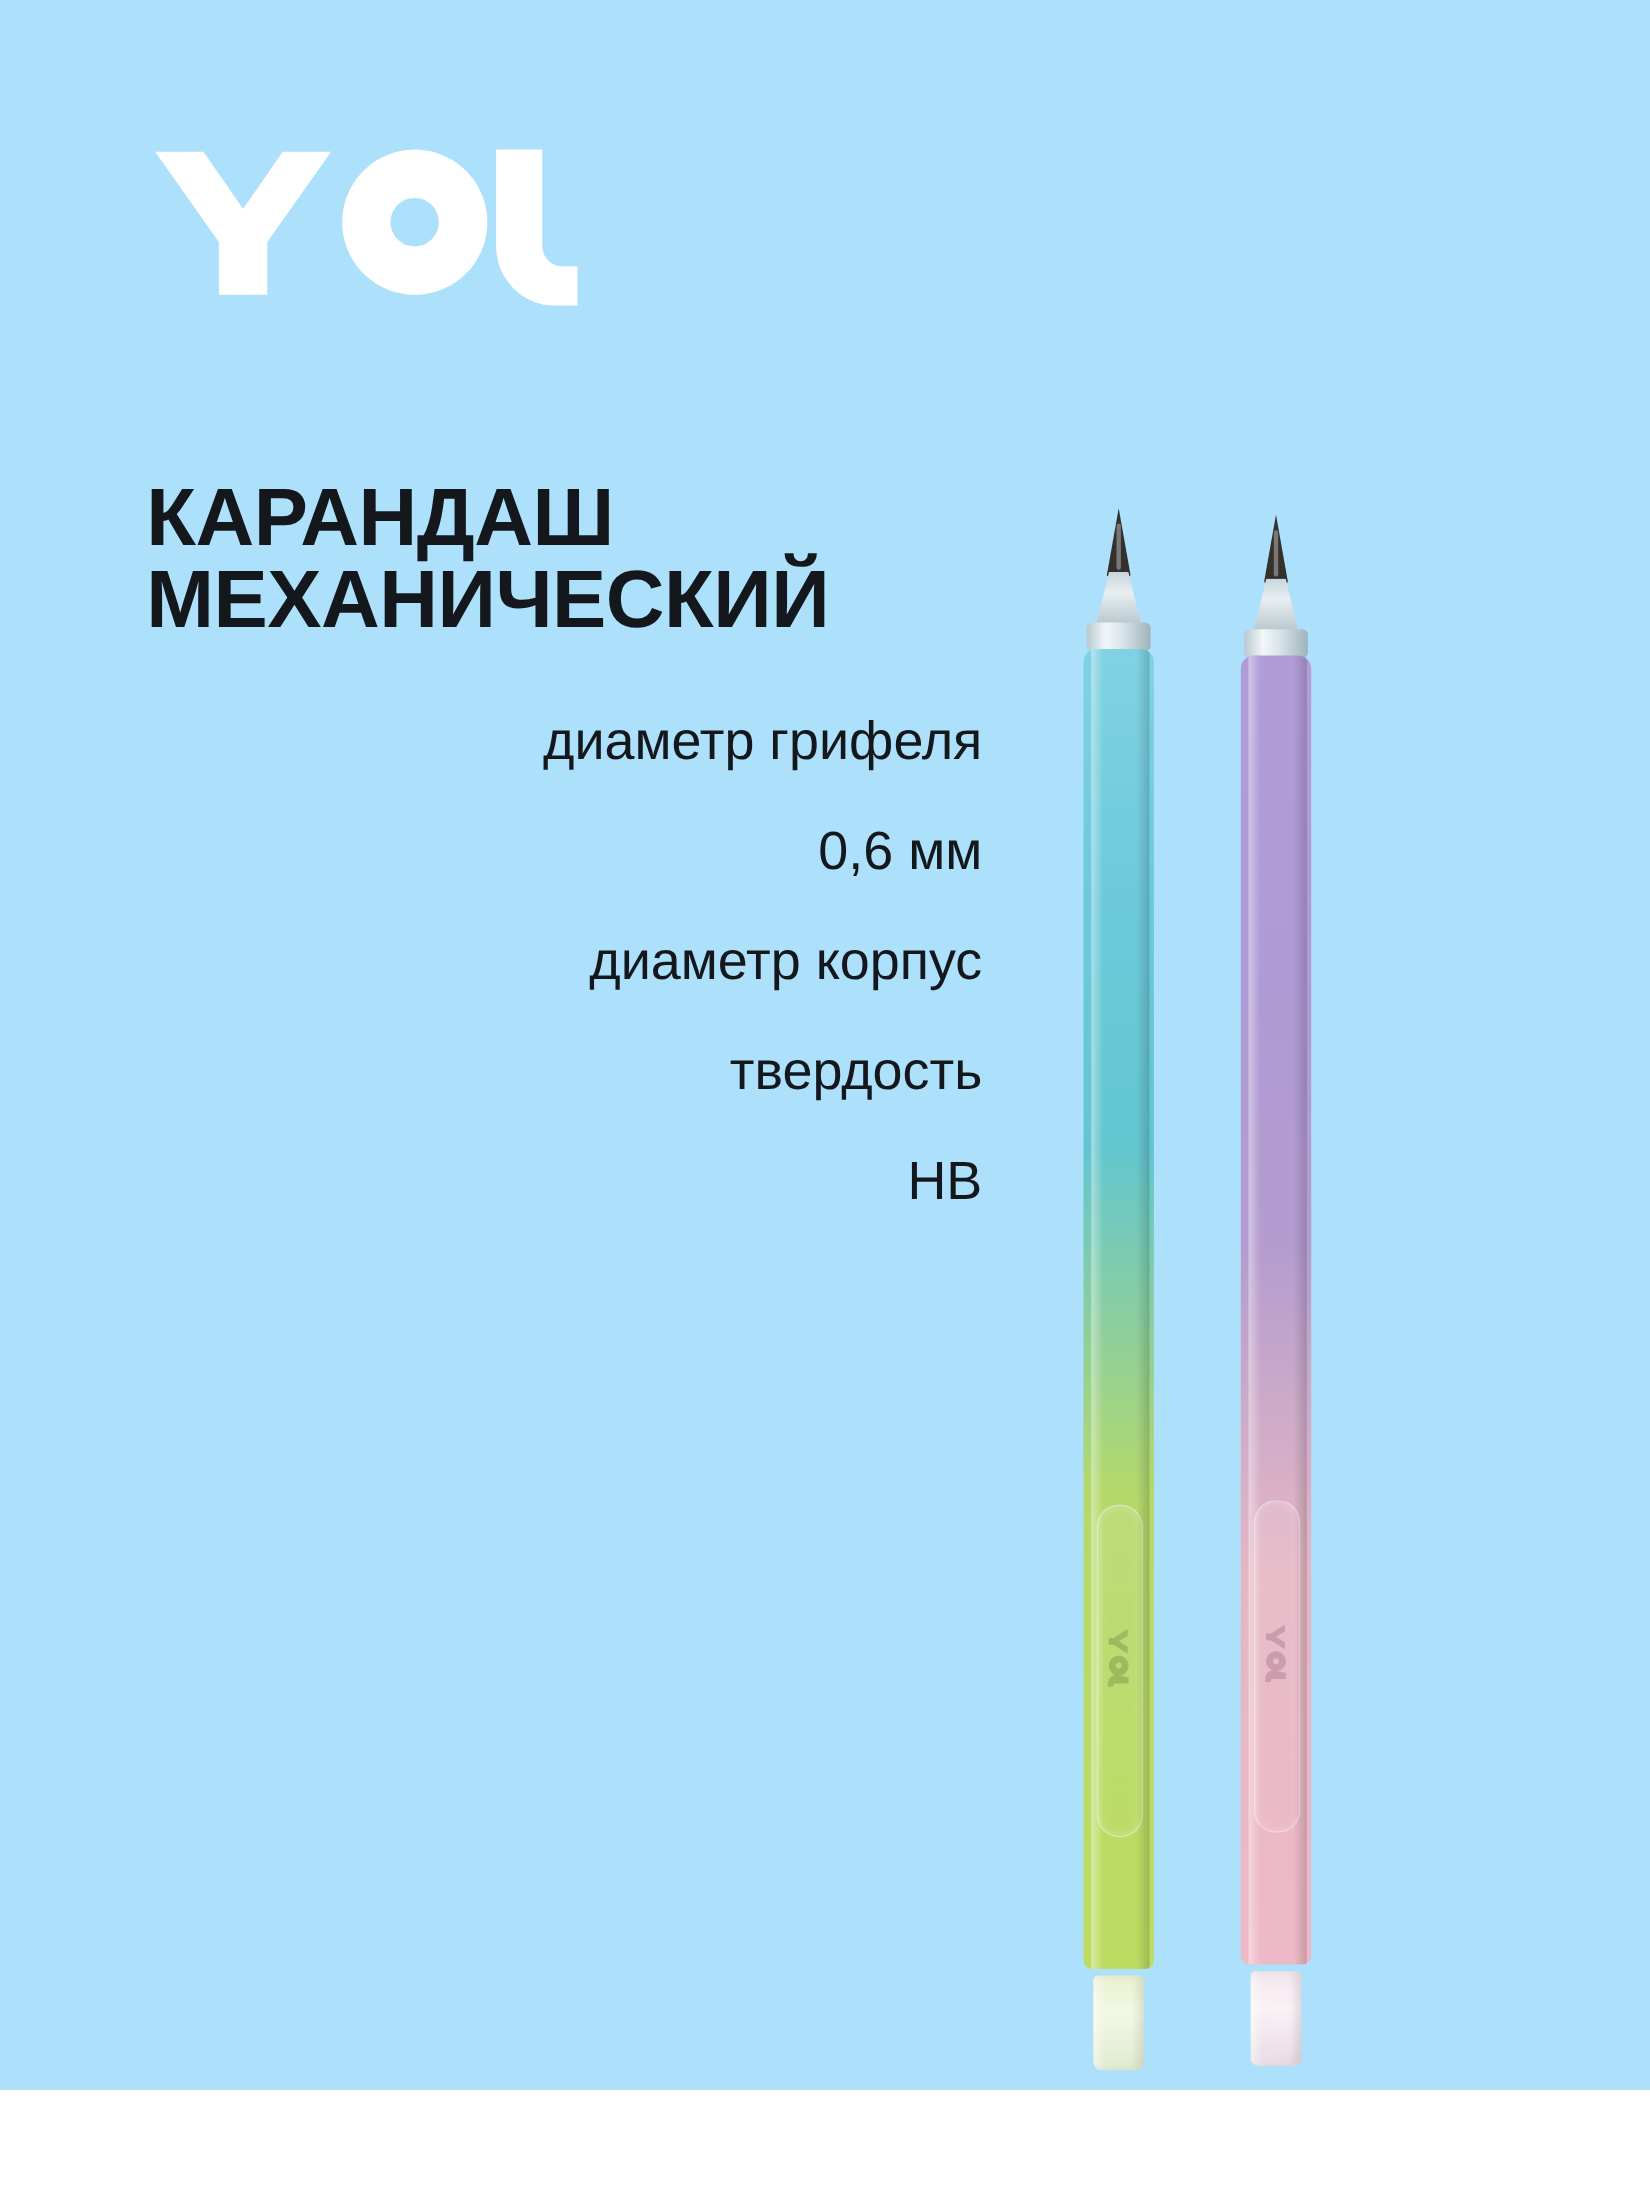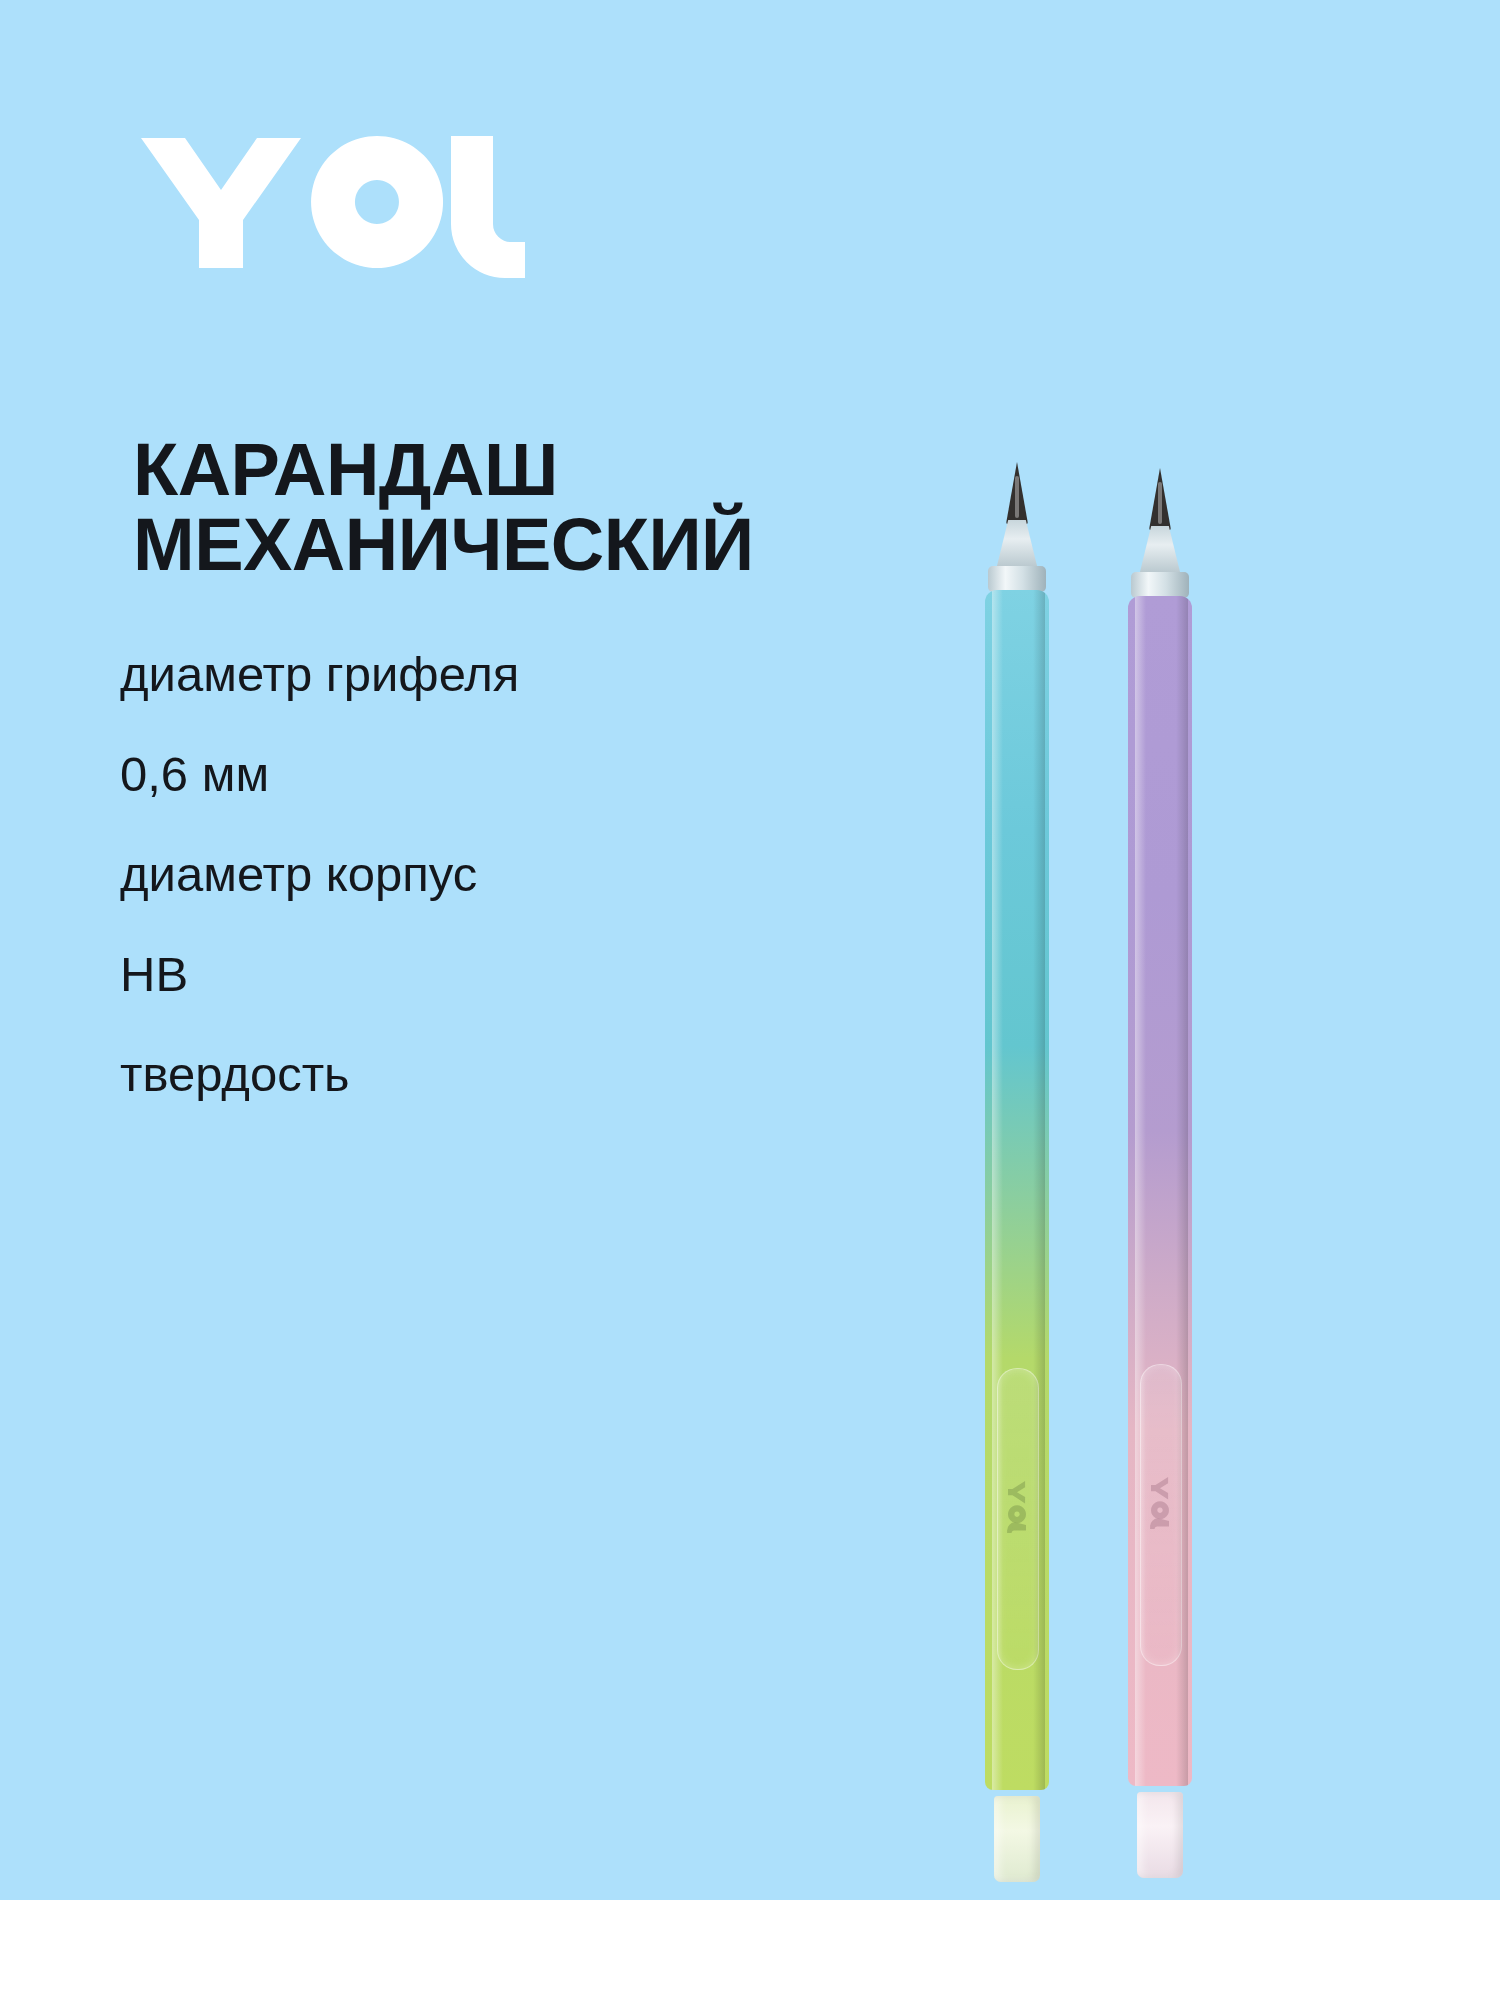--- a/index.html
+++ b/index.html
@@ -50,9 +50,10 @@
   
   .specs {
     position: absolute;
-    left: 120px;
+    left: 133px;
     top: 650px;
     width: 760px;
+    text-align: right;
   }
   .spec-line {
     color: #14171c;

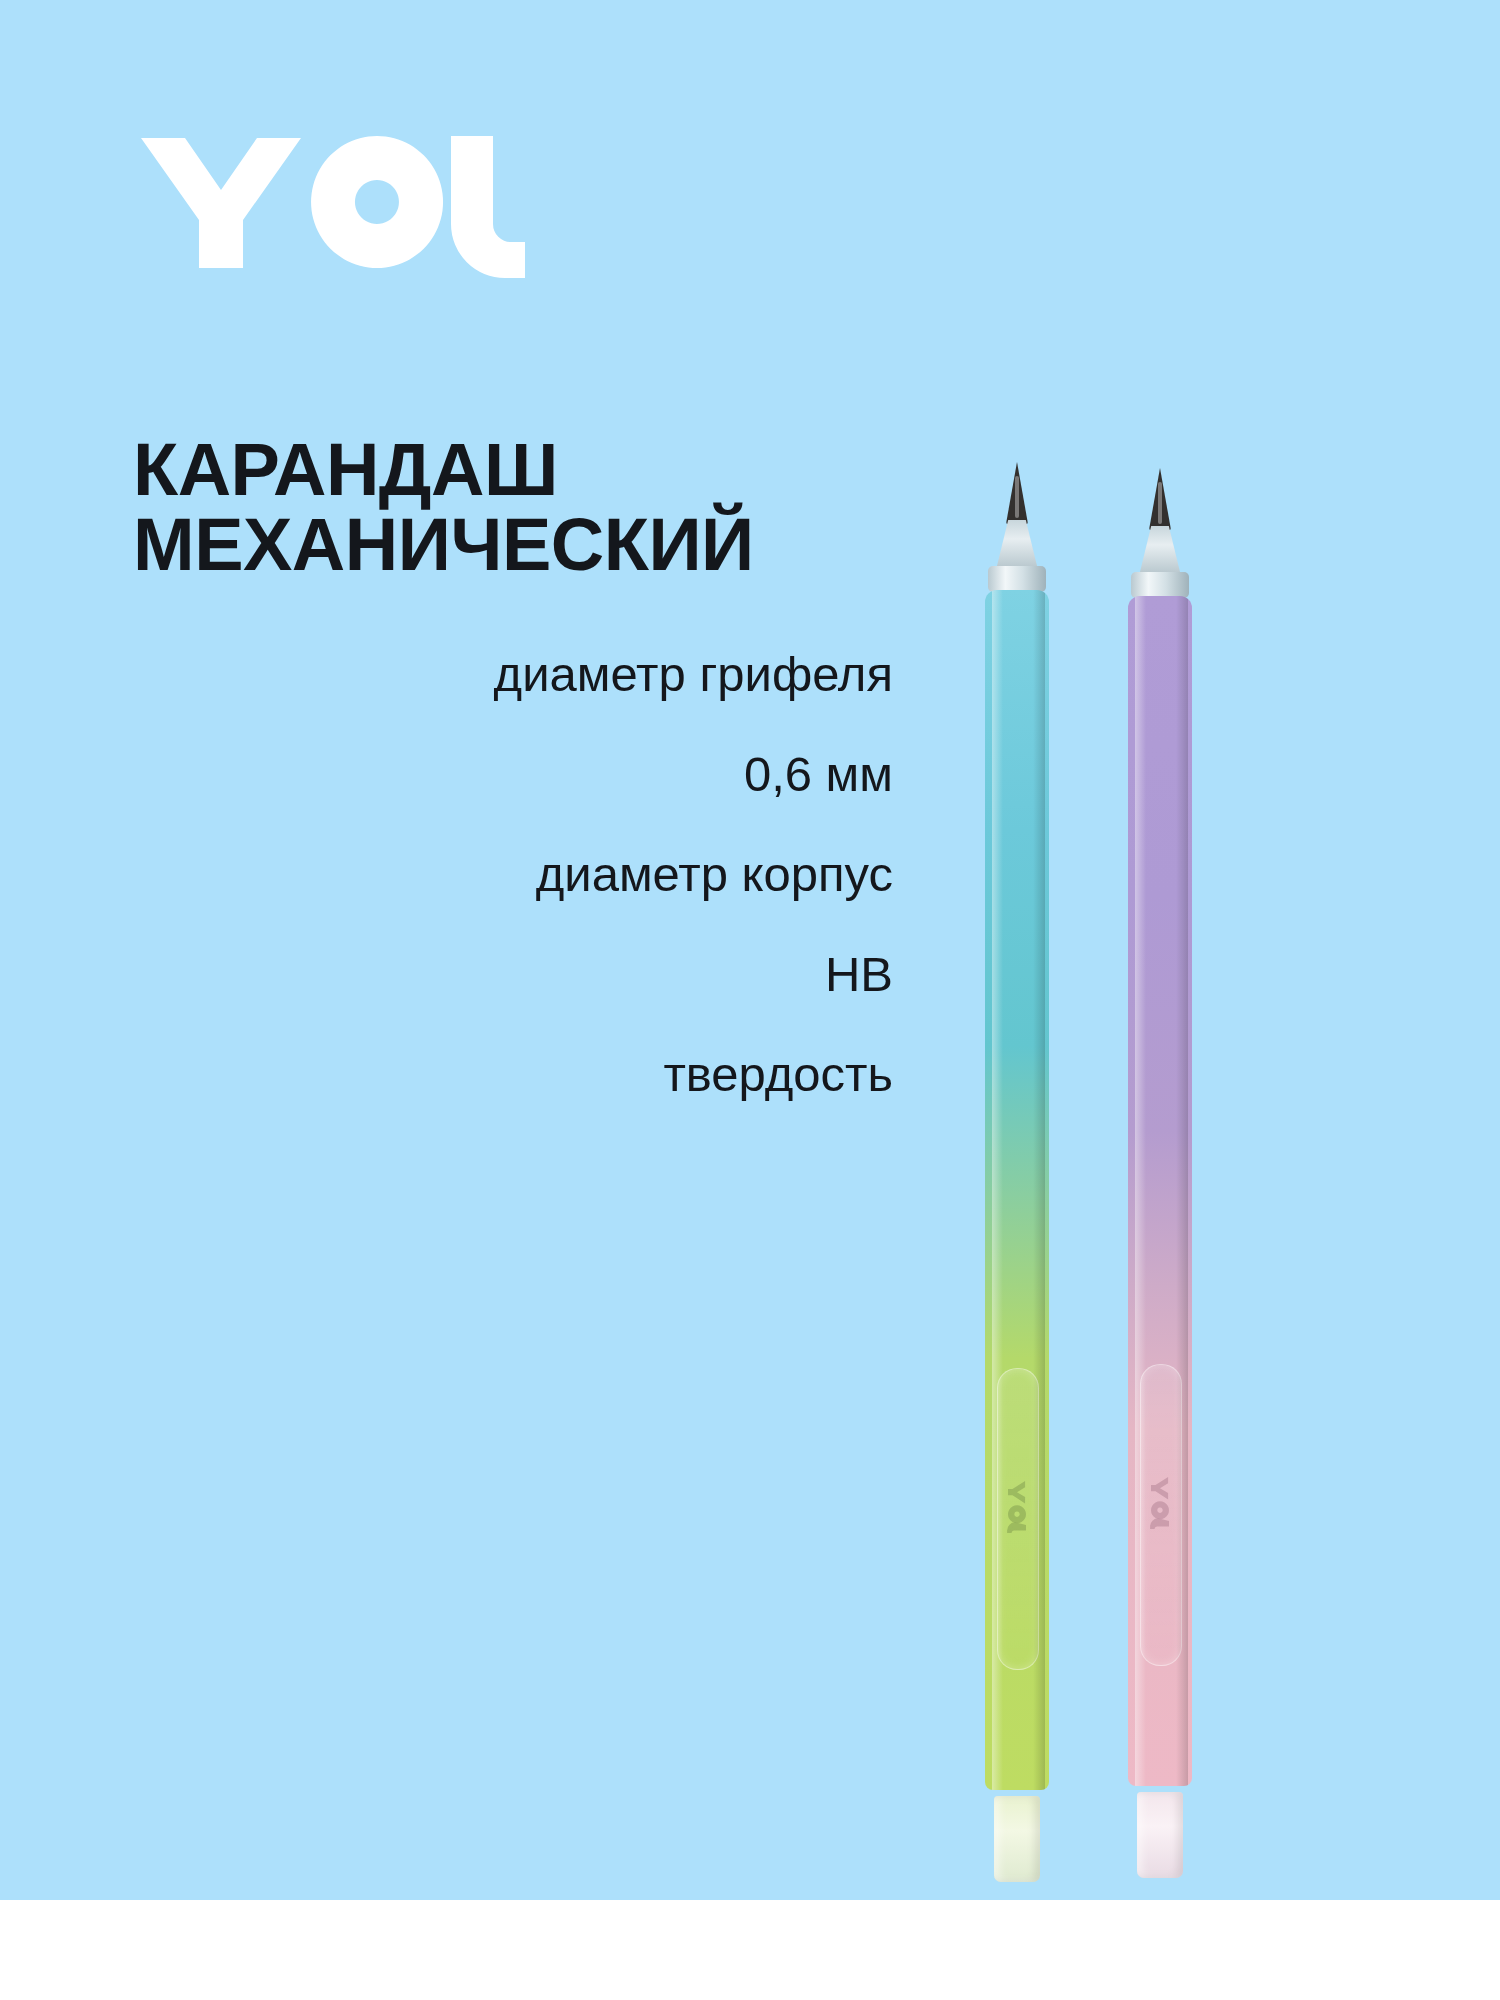--- a/index.html
+++ b/index.html
@@ -210,8 +210,8 @@
     <div class="spec-line">диаметр грифеля</div>
     <div class="spec-line">0,6 мм</div>
     <div class="spec-line">диаметр корпус</div>
+    <div class="spec-line">твердость</div>
     <div class="spec-line">HB</div>
-    <div class="spec-line">твердость</div>
   </div>
 
   <div class="pen pen-left">

